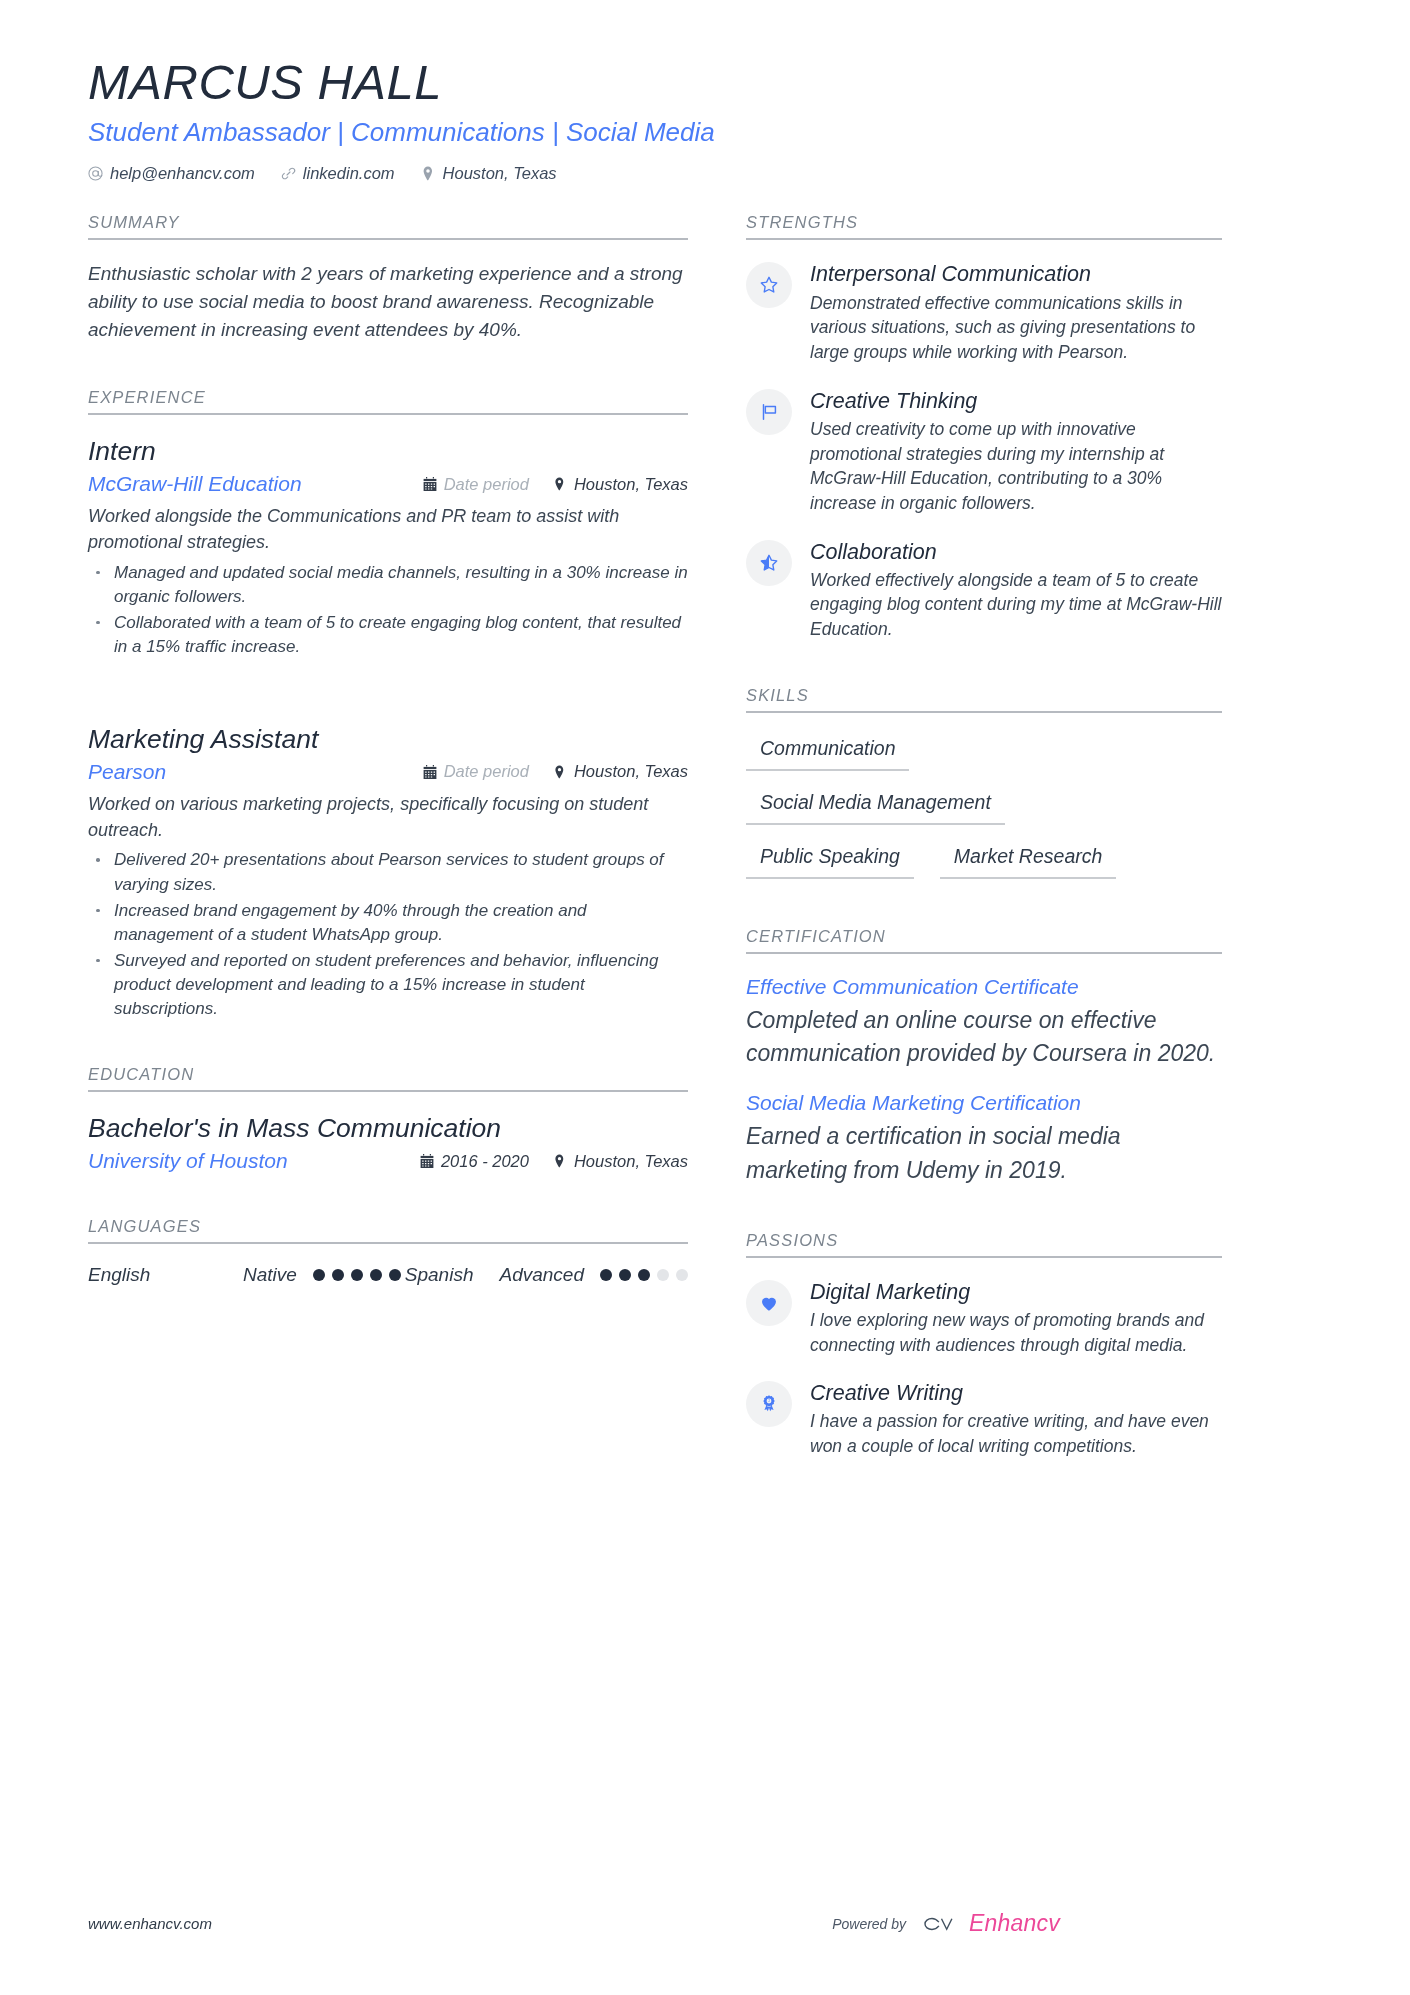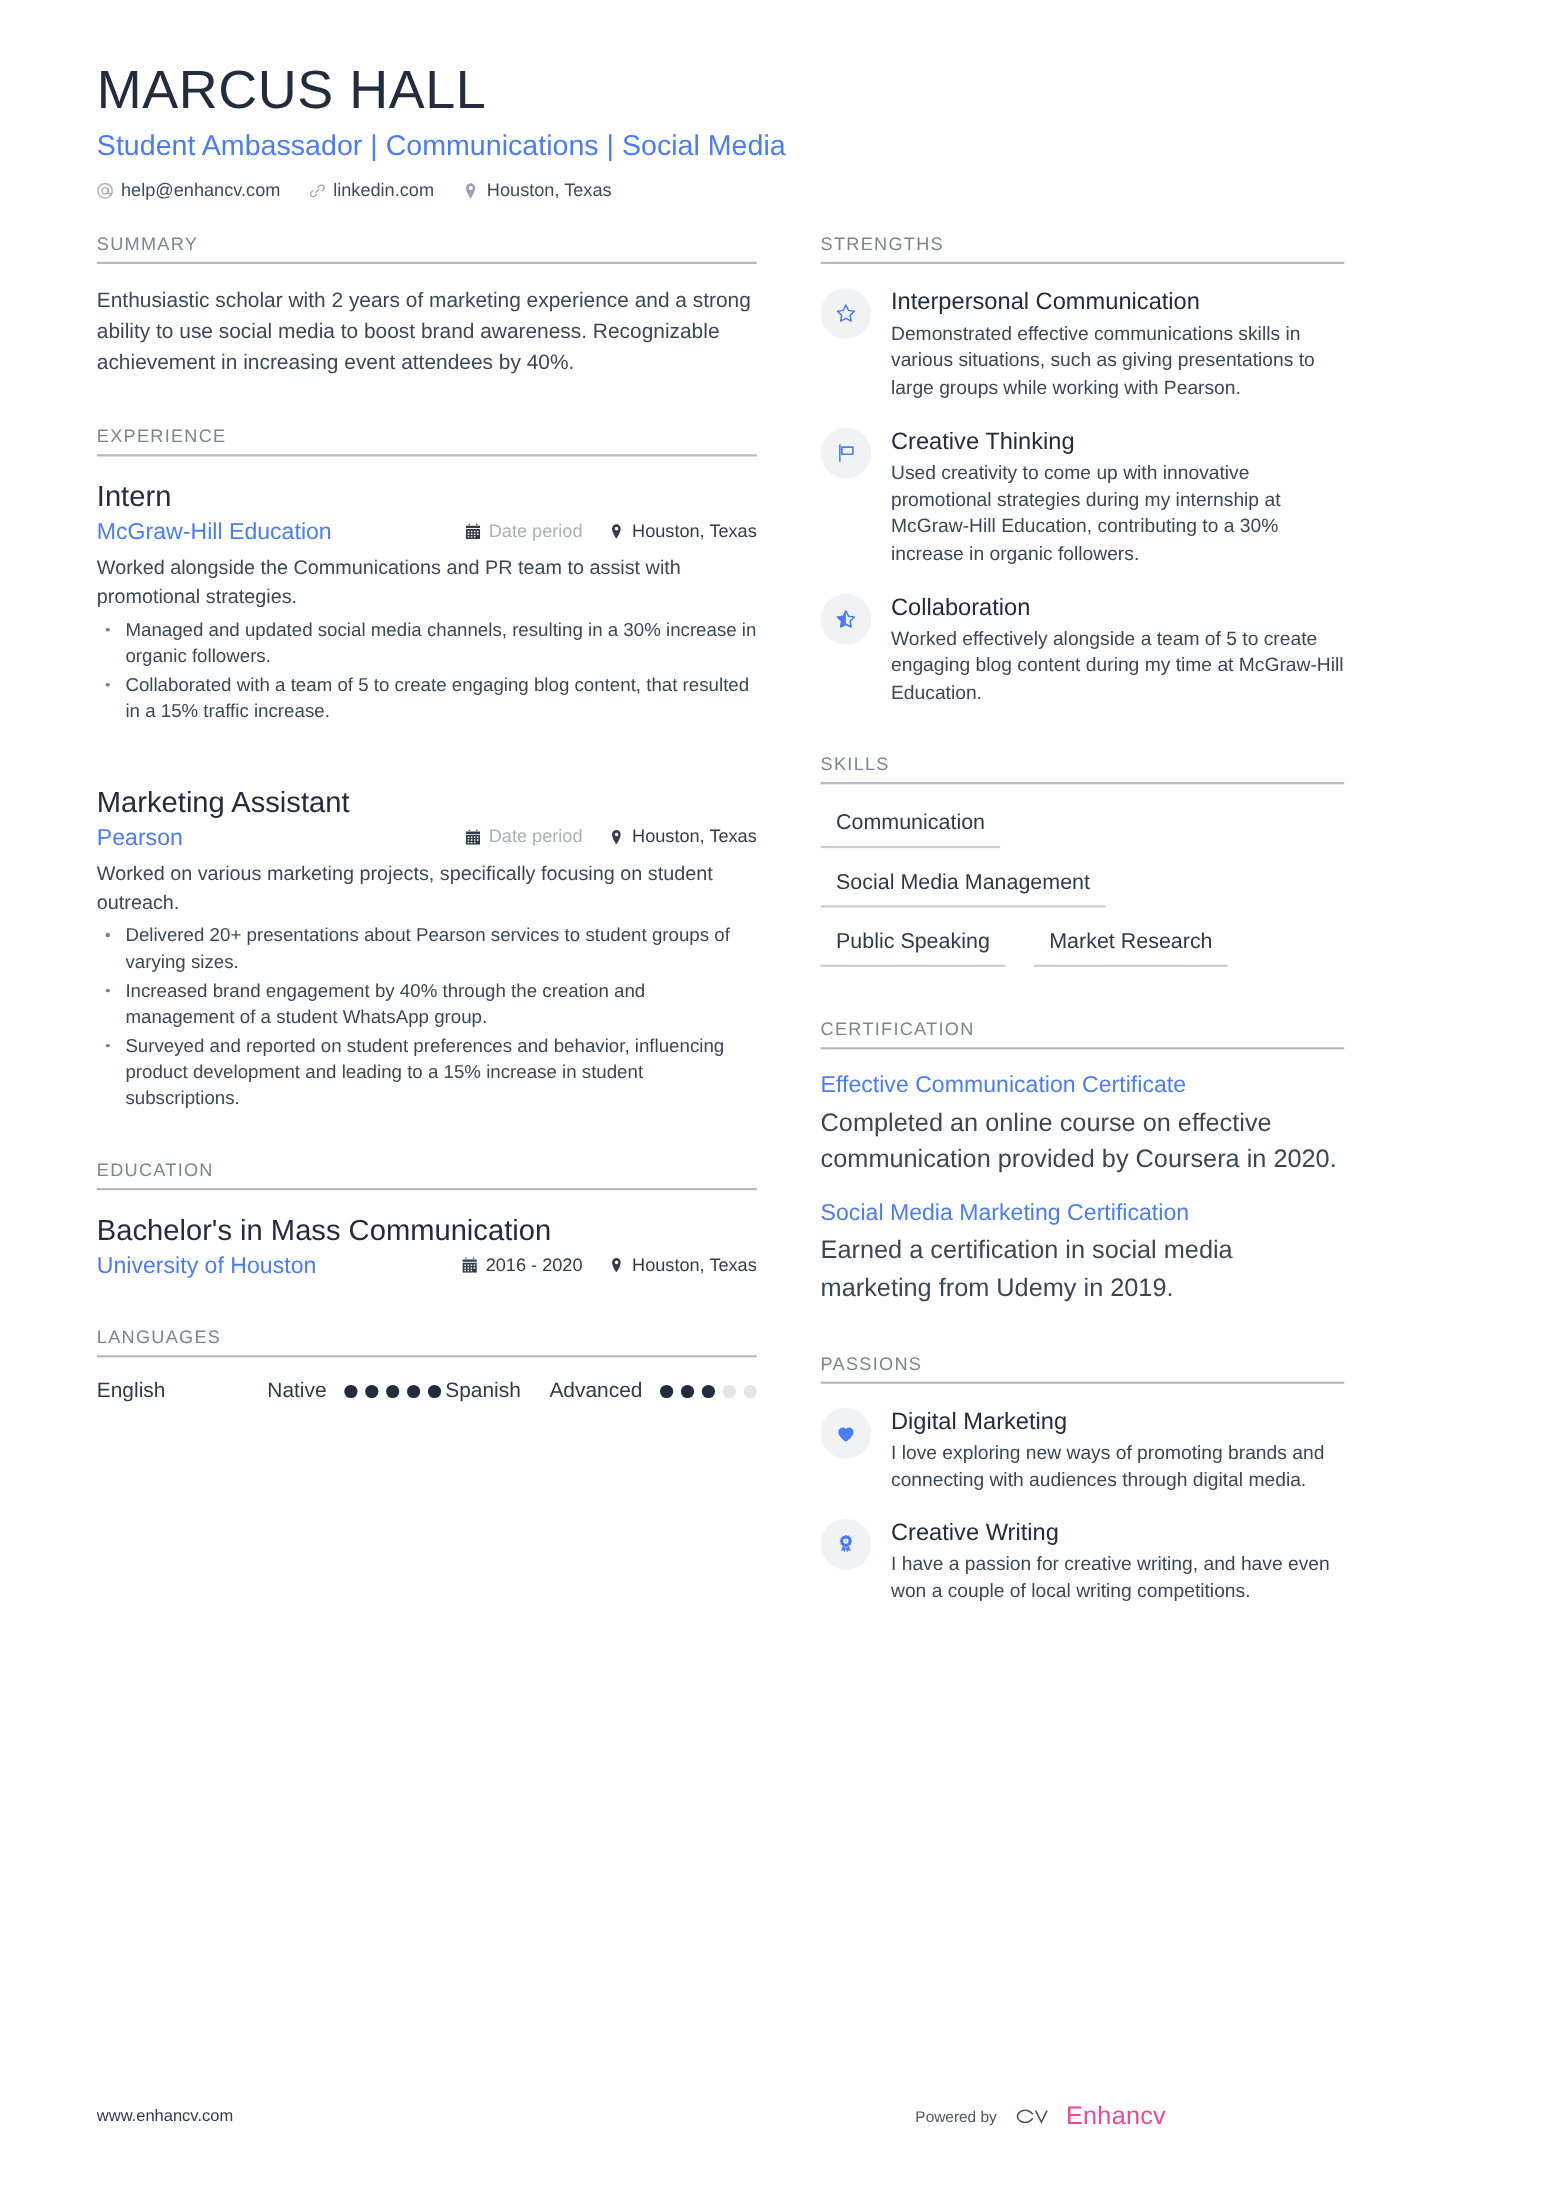--- a/index.html
+++ b/index.html
@@ -21,6 +21,7 @@
     min-height: 1995px;
     background: #ffffff;
     padding: 56px 88px 0 88px;
+    font-style: italic;
   }
 
   

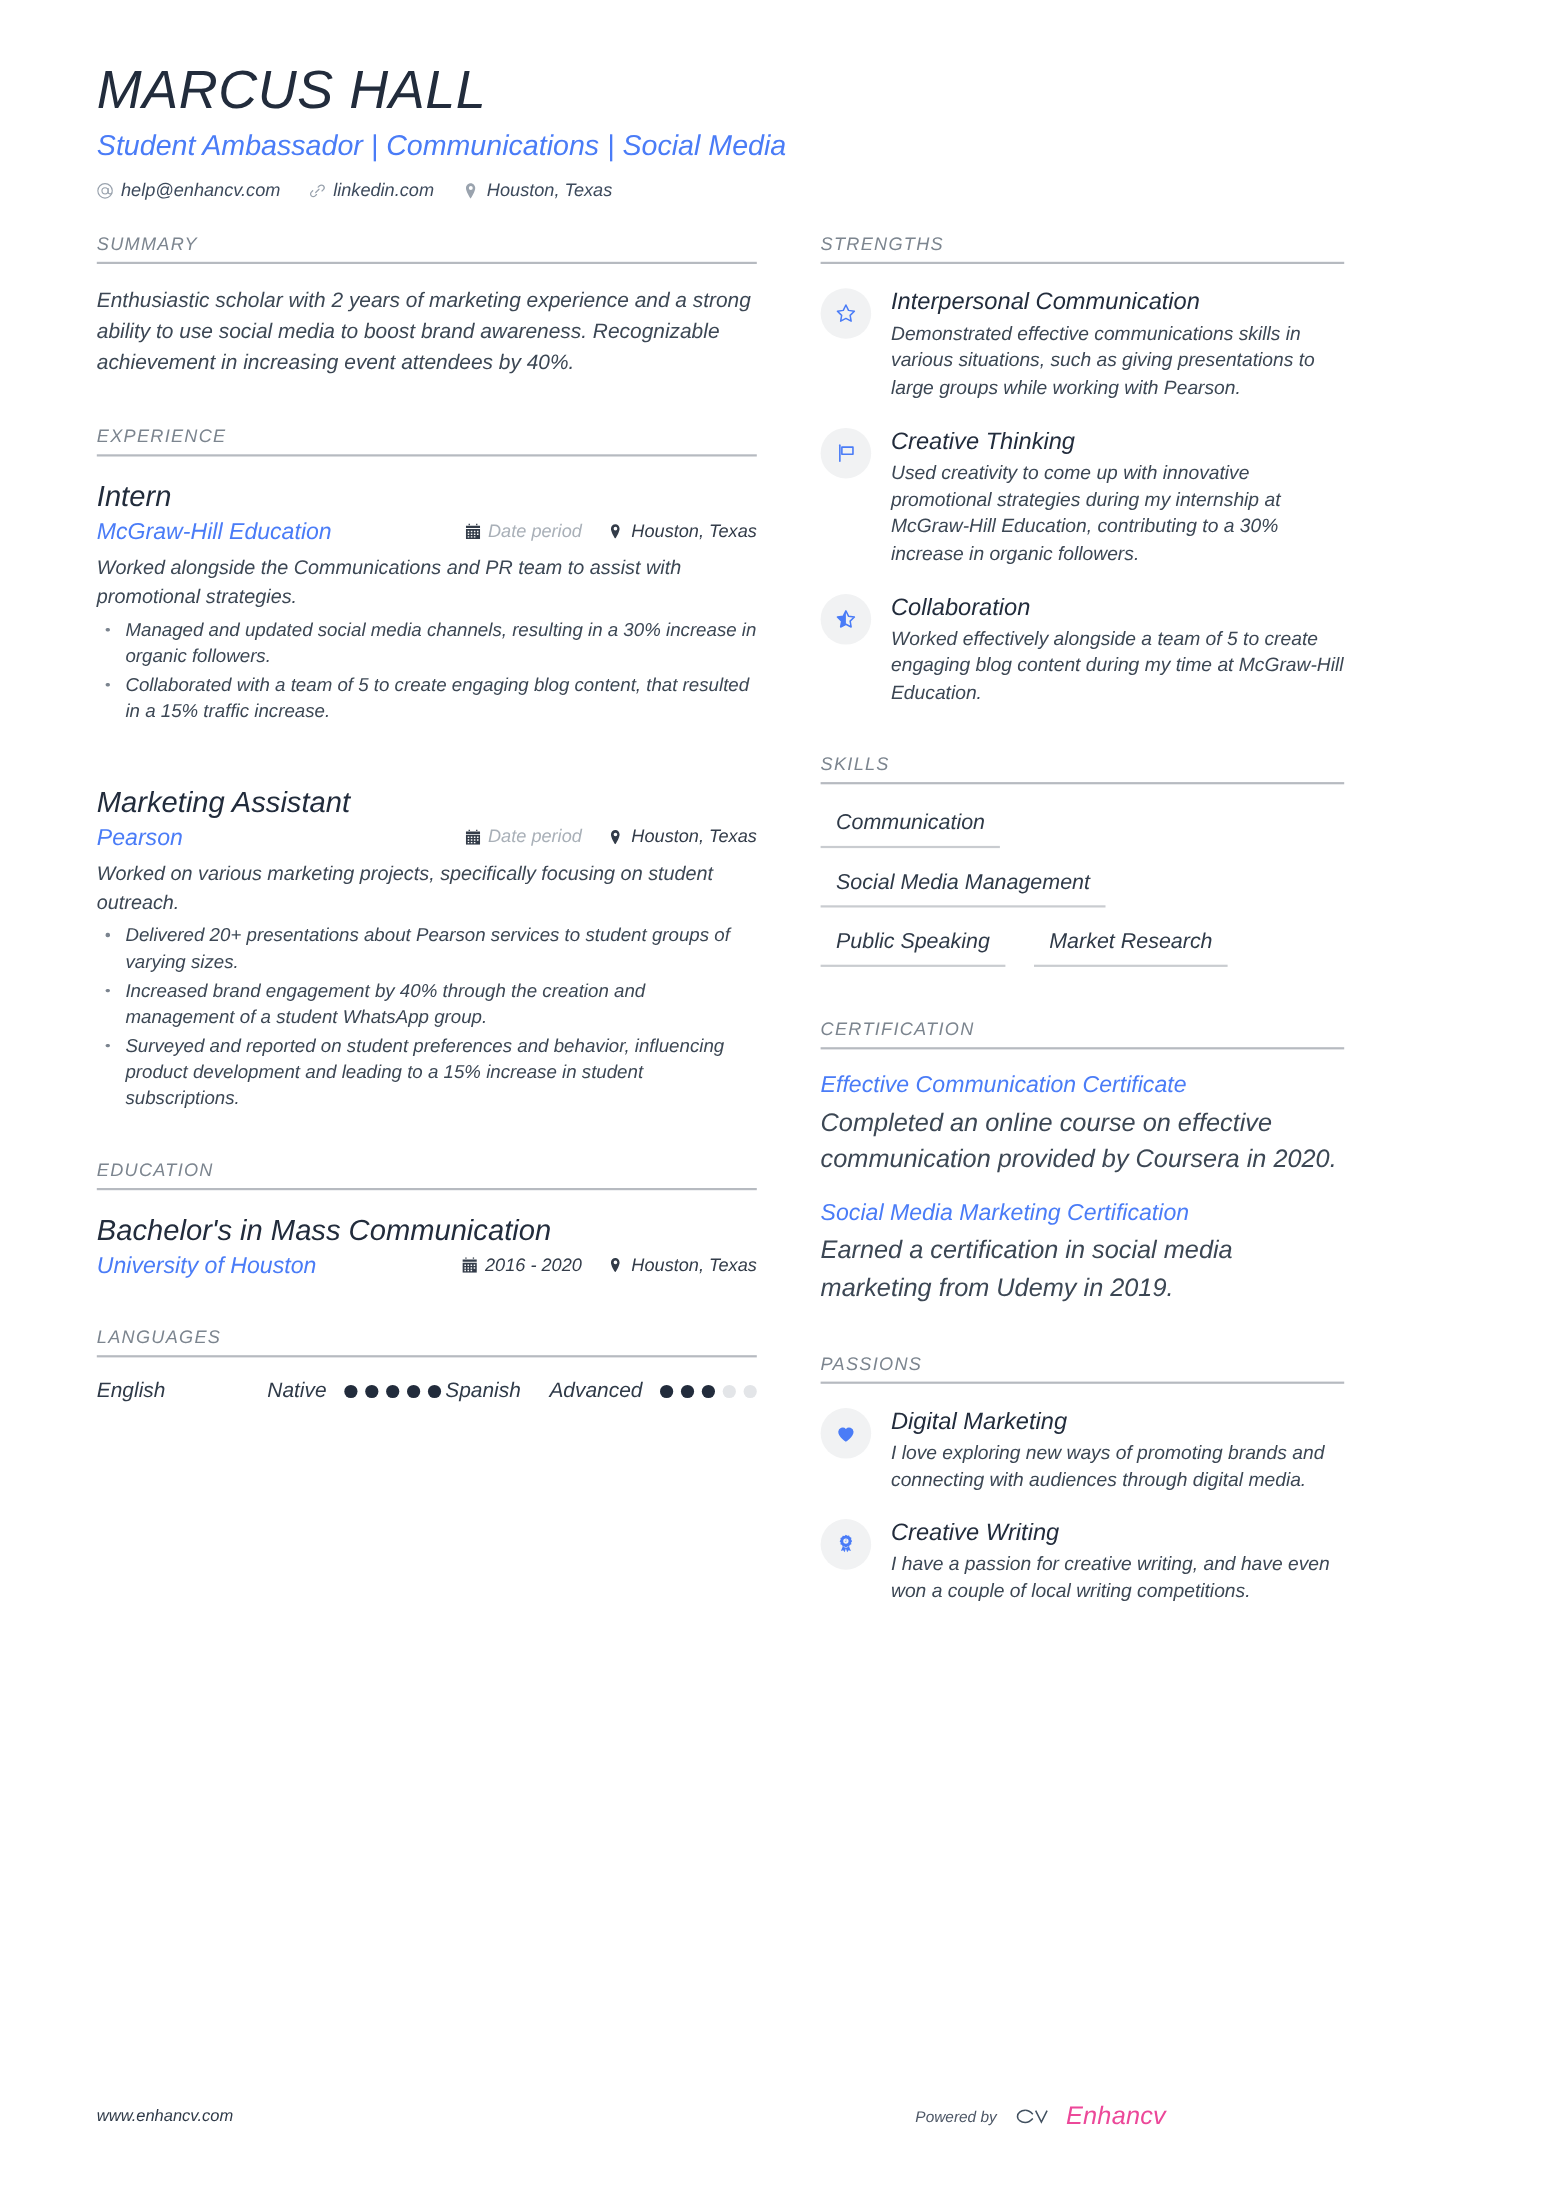--- a/index.html
+++ b/index.html
@@ -103,7 +103,7 @@
   }
 
   
-  .entry { margin-bottom: 32px; }
+  .entry { margin-bottom: 42px; }
   .entry:last-child { margin-bottom: 0; }
 
   .entry-title {

